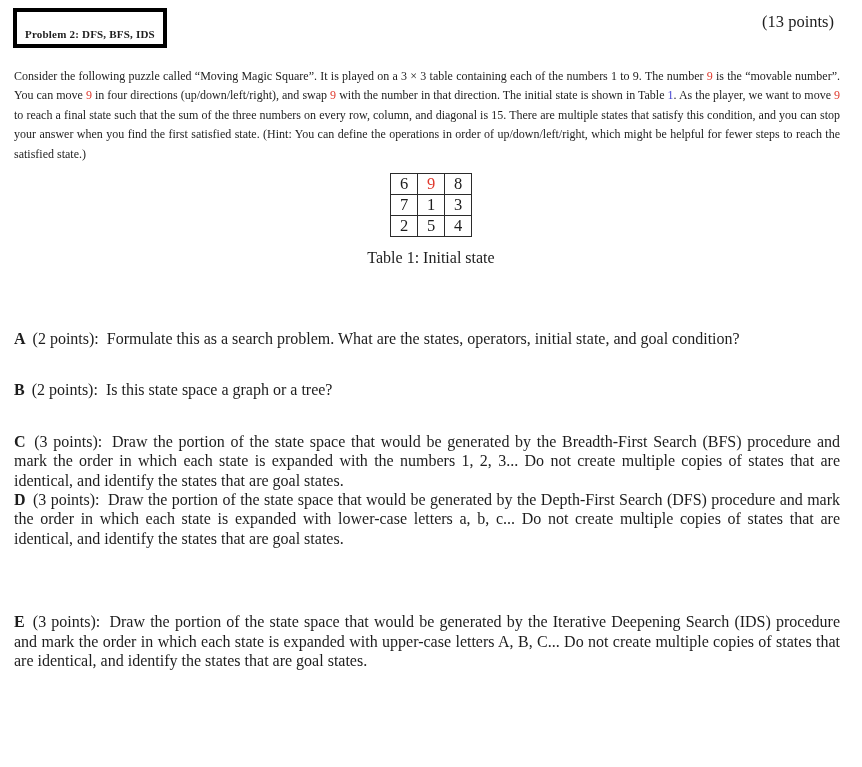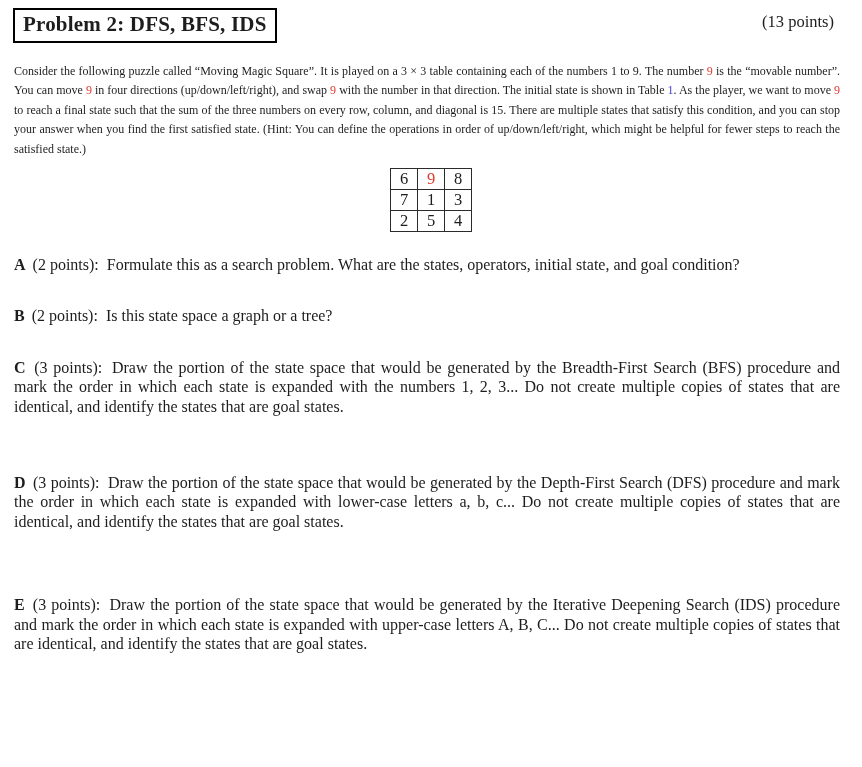--- a/index.html
+++ b/index.html
@@ -20,10 +20,10 @@
     padding: 8px 28px 0 13px;
   }
   .title-box {
-    border: 2px solid #000000;
-    padding: 2px 8px 4px 8px;
+    border: 4px solid #000000;
+    padding: 16px 8px 4px 8px;
     font-weight: bold;
-    font-size: 21px;
+    font-size: 11px;
     letter-spacing: 0.2px;
   }
   .points-label {

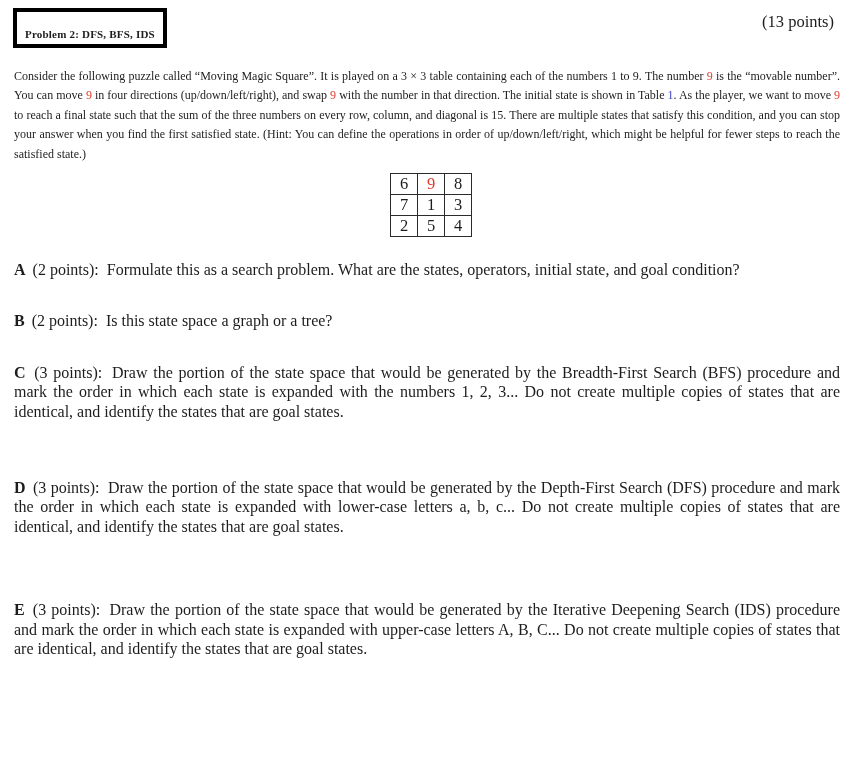--- a/index.html
+++ b/index.html
@@ -102,6 +102,7 @@
         </tr>
       </tbody>
     </table>
+    <div class="caption">Table 1: Initial state</div>
   </div>
 
   <p class="section mt-a">

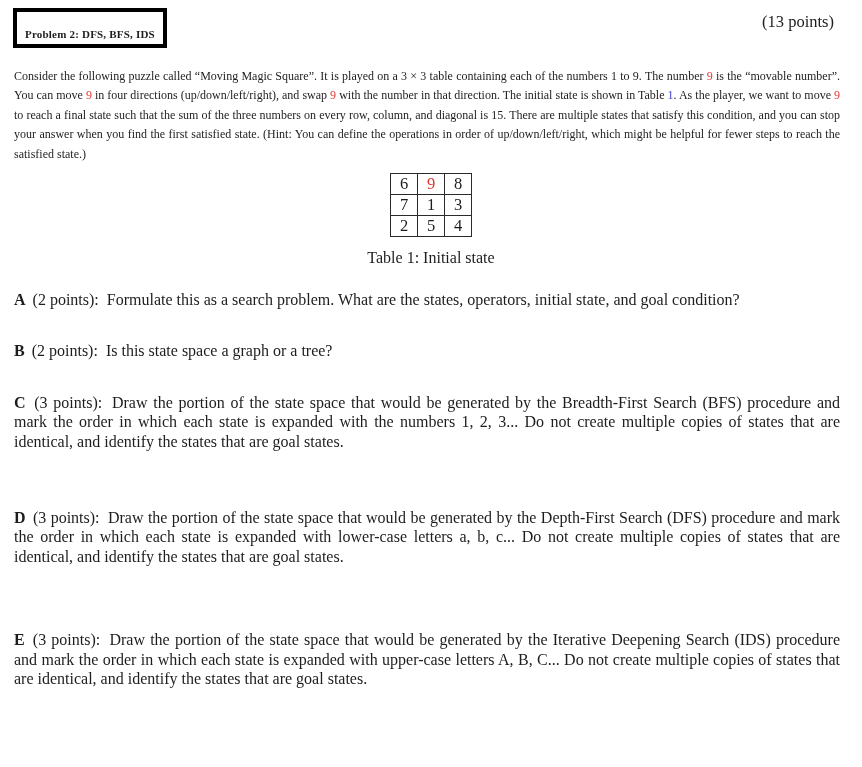--- a/index.html
+++ b/index.html
@@ -62,7 +62,7 @@
   }
   .sec-letter { font-weight: bold; margin-right: 3px; }
   .sec-points { margin-right: 4px; }
-  .mt-a { margin-top: 23px; }
+  .mt-a { margin-top: 62px; }
   .mt-b { margin-top: 32px; }
   .mt-c { margin-top: 32px; }
   .mt-d { margin-top: 57px; }

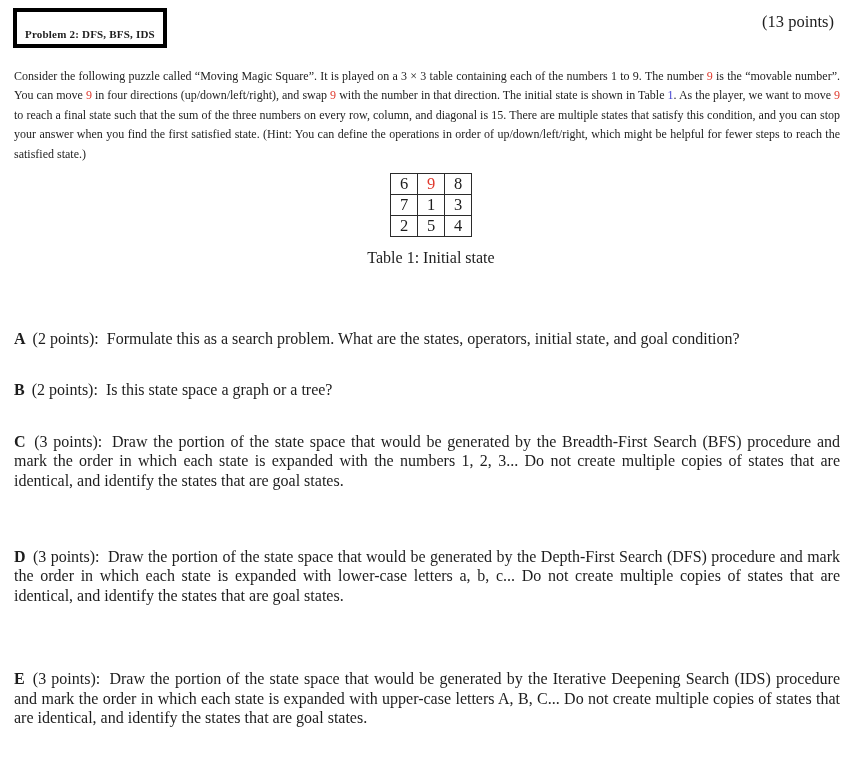--- a/index.html
+++ b/index.html
@@ -65,7 +65,7 @@
   .mt-a { margin-top: 62px; }
   .mt-b { margin-top: 32px; }
   .mt-c { margin-top: 32px; }
-  .mt-d { margin-top: 57px; }
+  .mt-d { }
   .mt-e { margin-top: 64px; }
 </style>
 </head>

